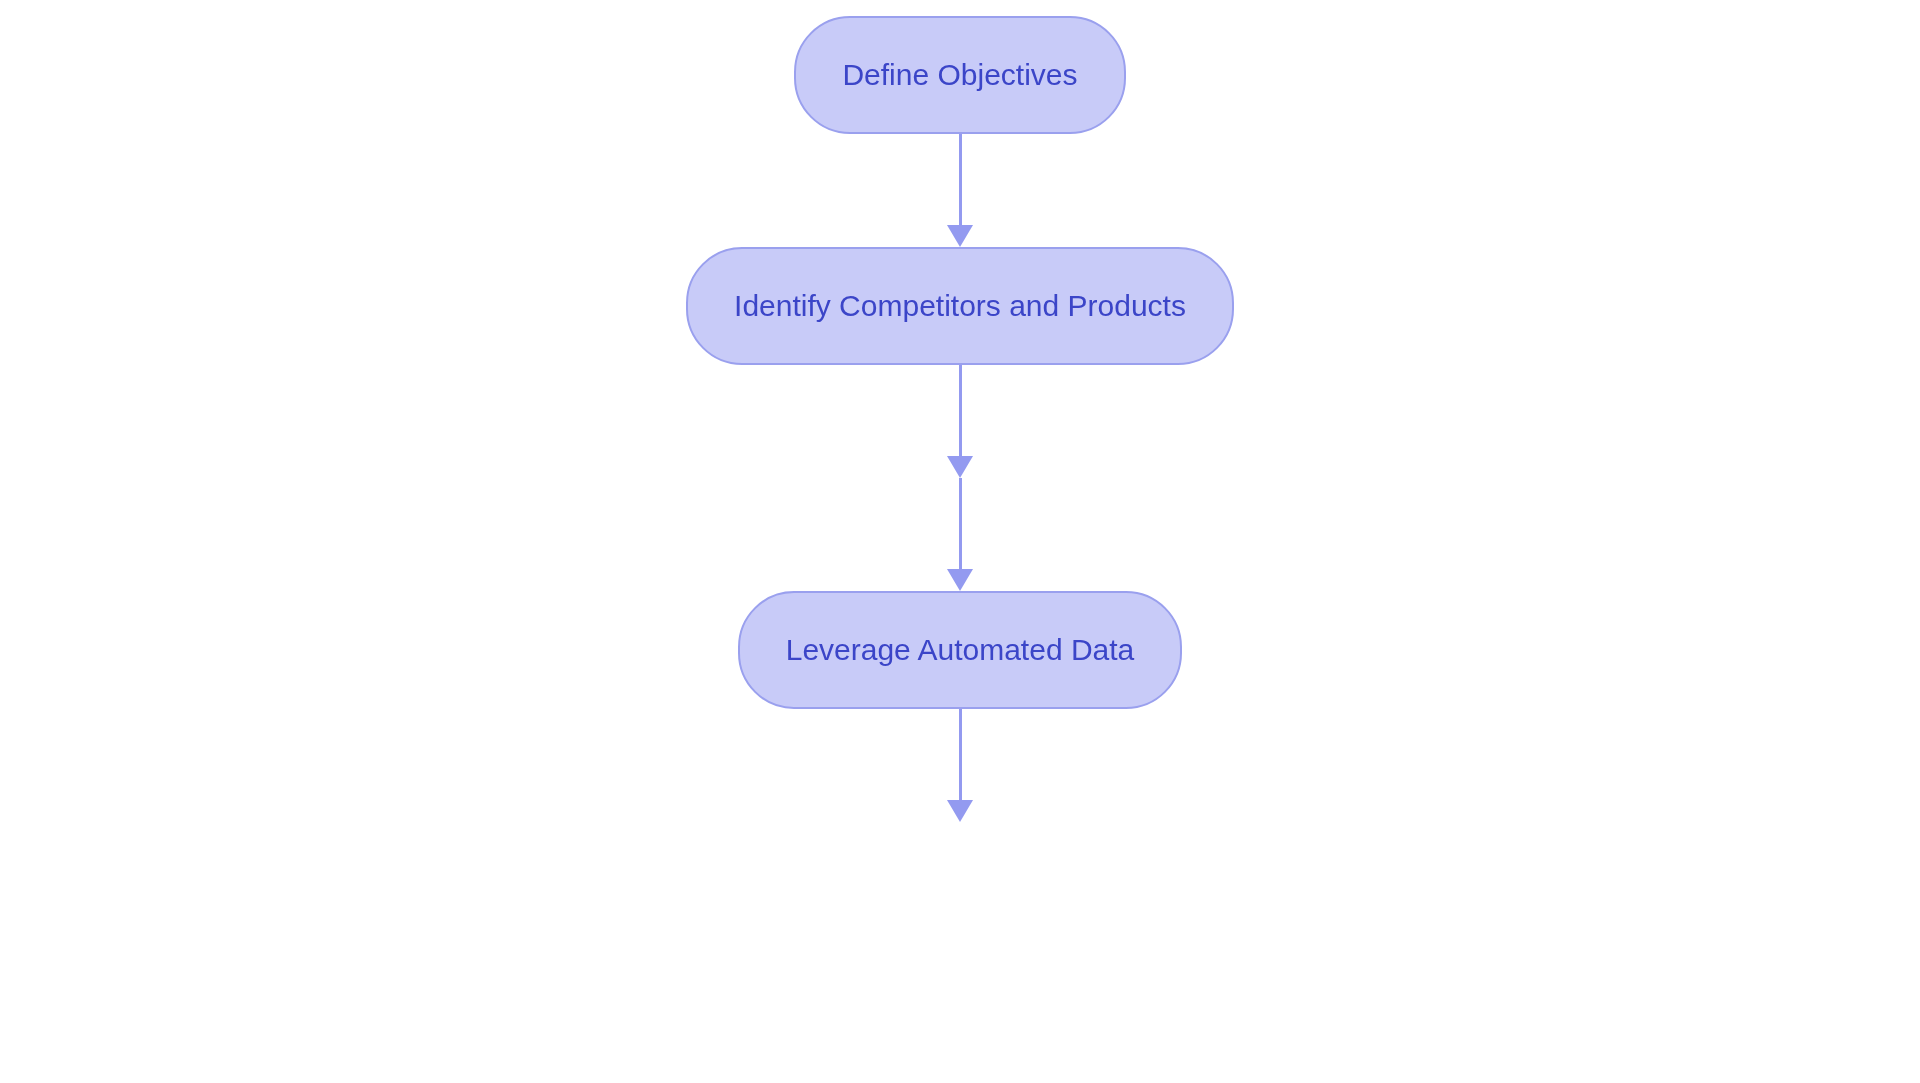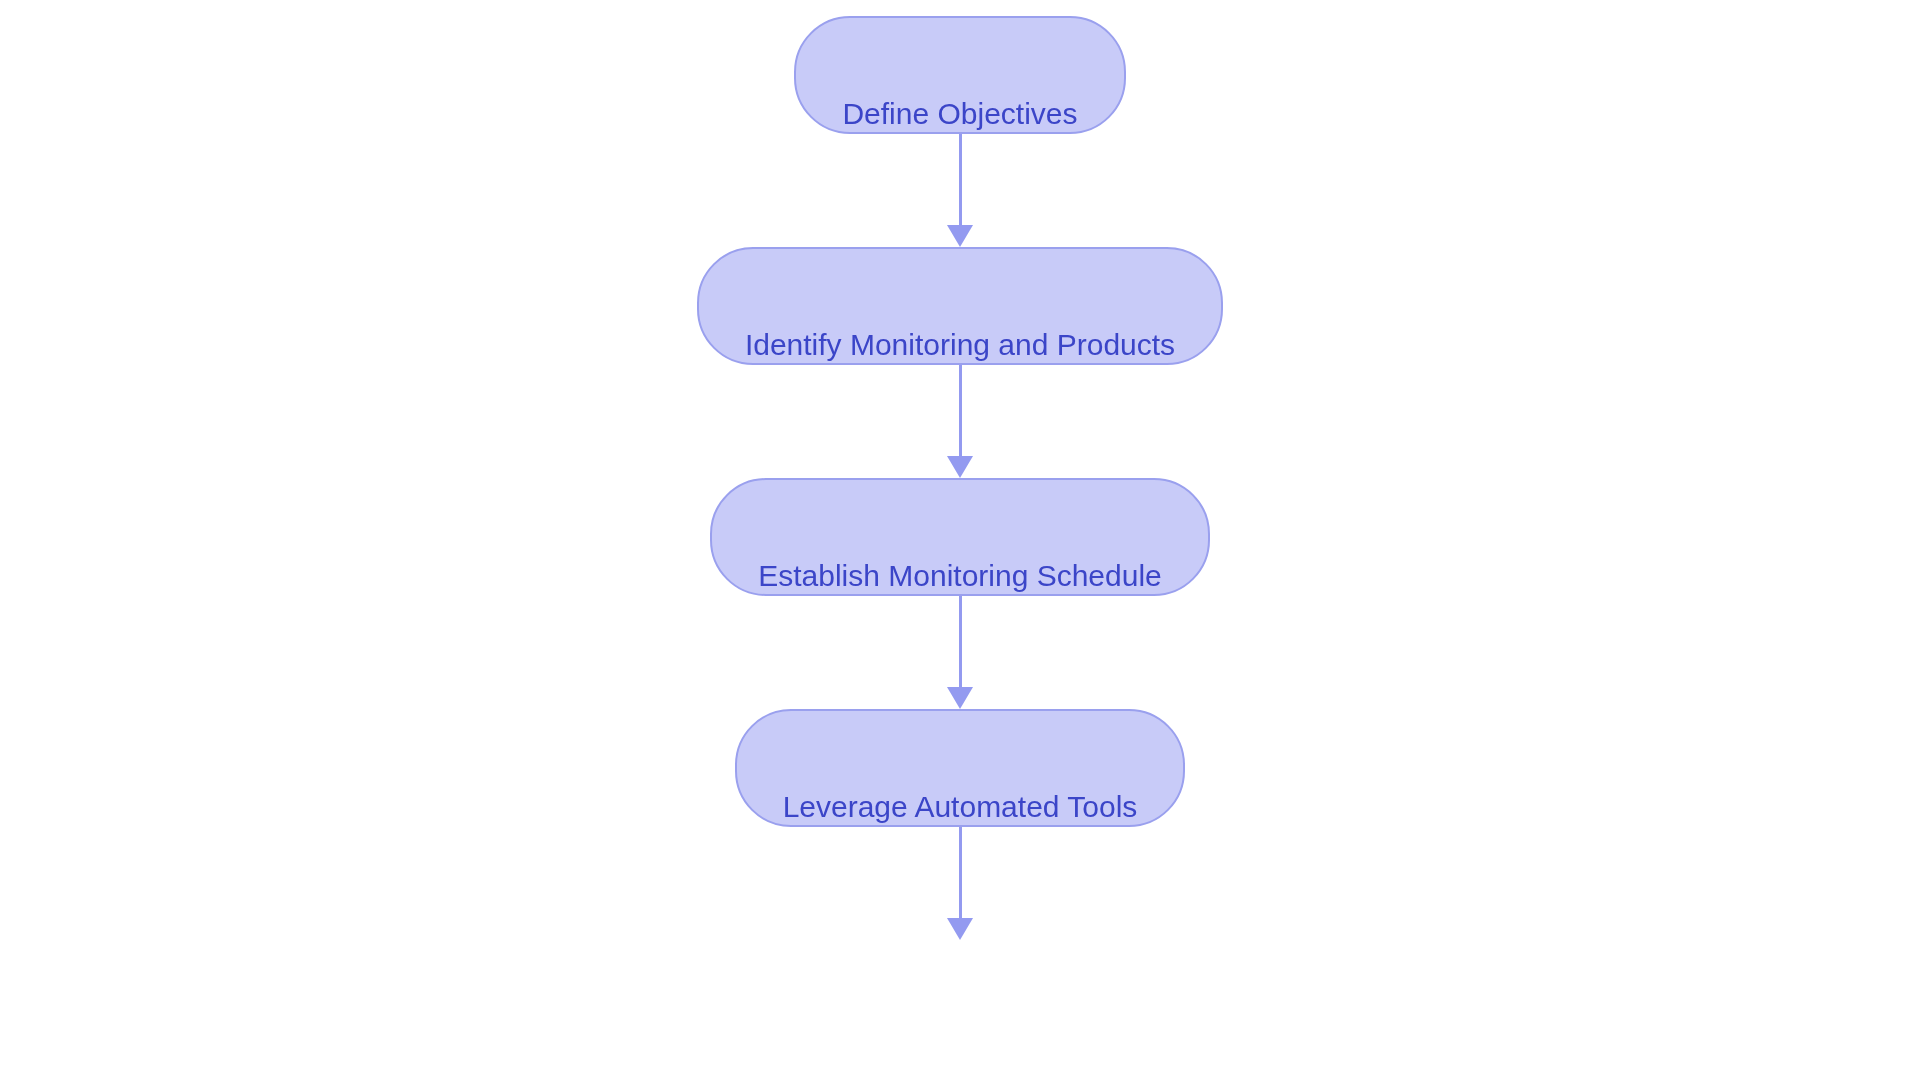--- a/index.html
+++ b/index.html
@@ -31,7 +31,7 @@
     min-height: 118px;
     padding: 0 46px;
     display: flex;
-    align-items: flex-end;
+    align-items: center;
     justify-content: center;
     background: var(--node-fill);
     border: 2px solid var(--node-border);

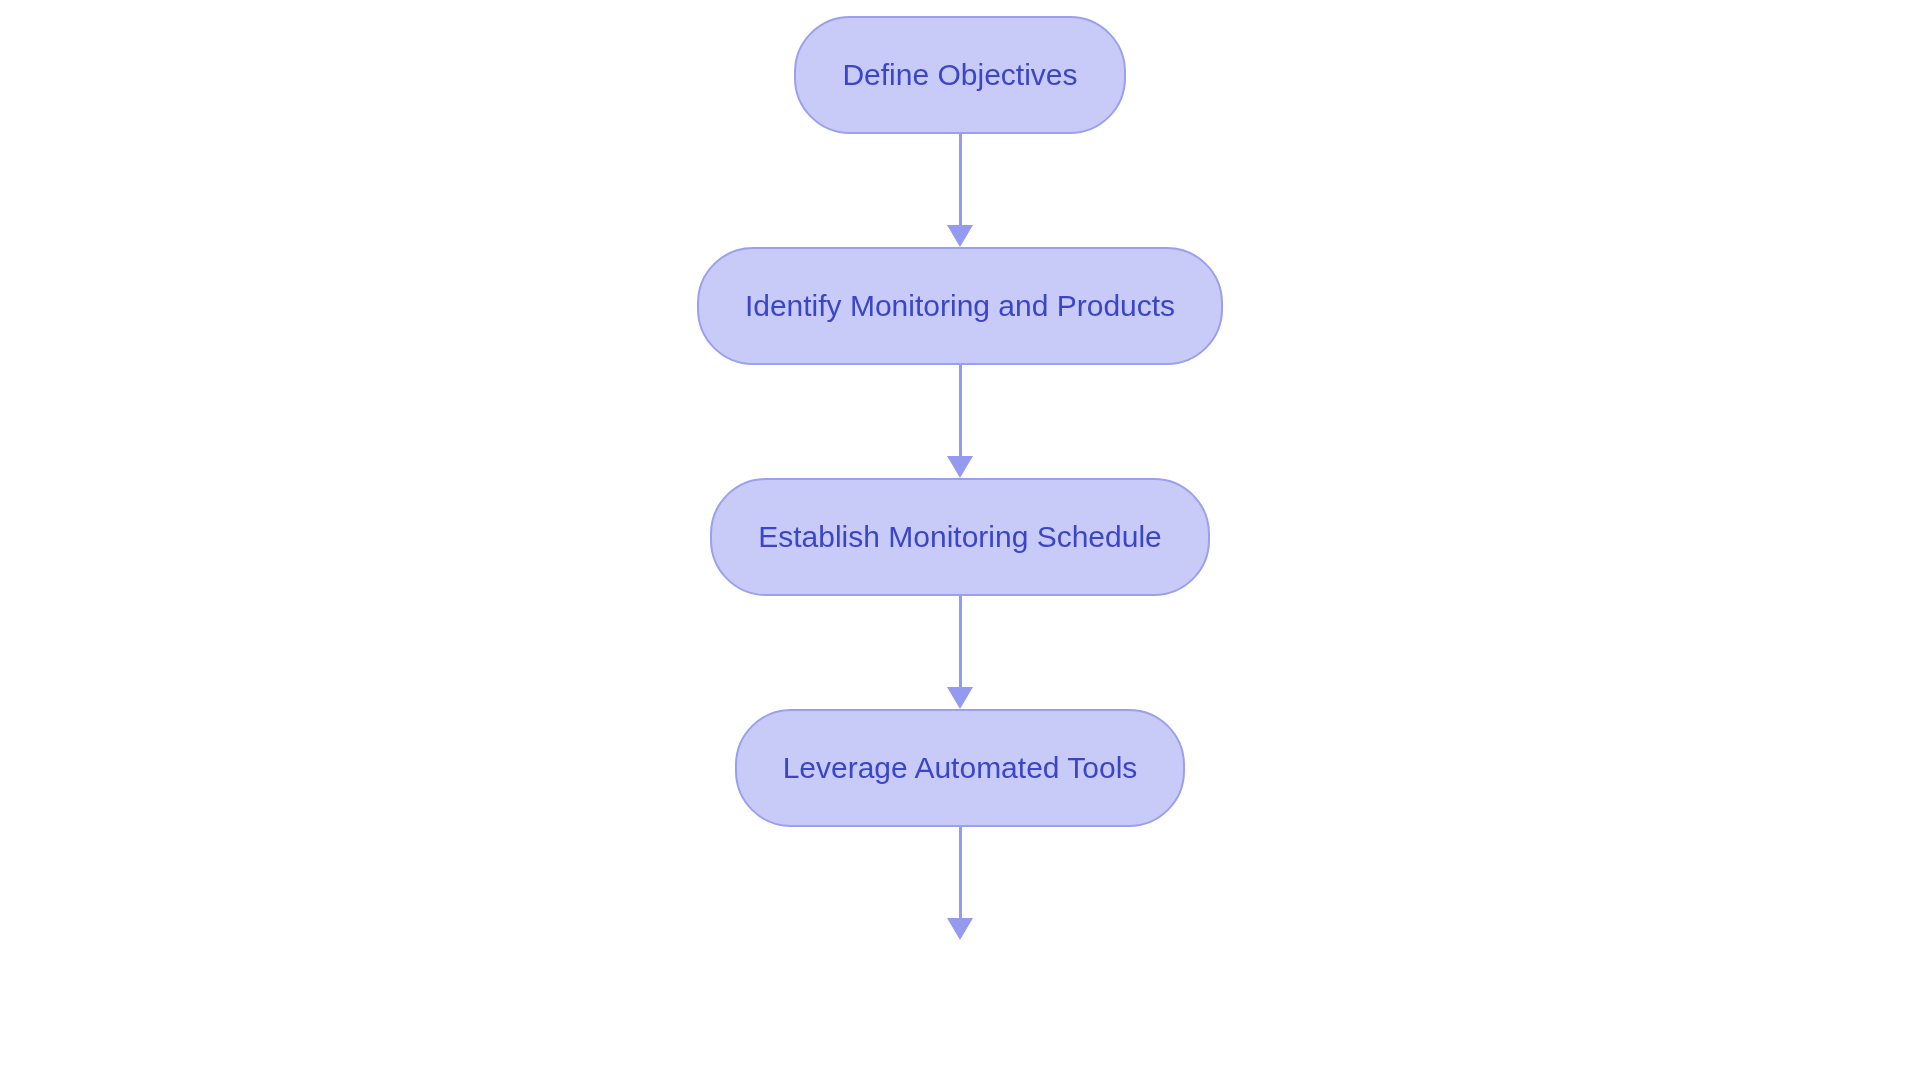--- a/index.html
+++ b/index.html
@@ -77,7 +77,7 @@
   </div>
 
   <div class="node">
-    <span class="node-label">Identify Monitoring and Products</span>
+    <span class="node-label">Identify Competitors and Products</span>
   </div>
 
   <div class="arrow">

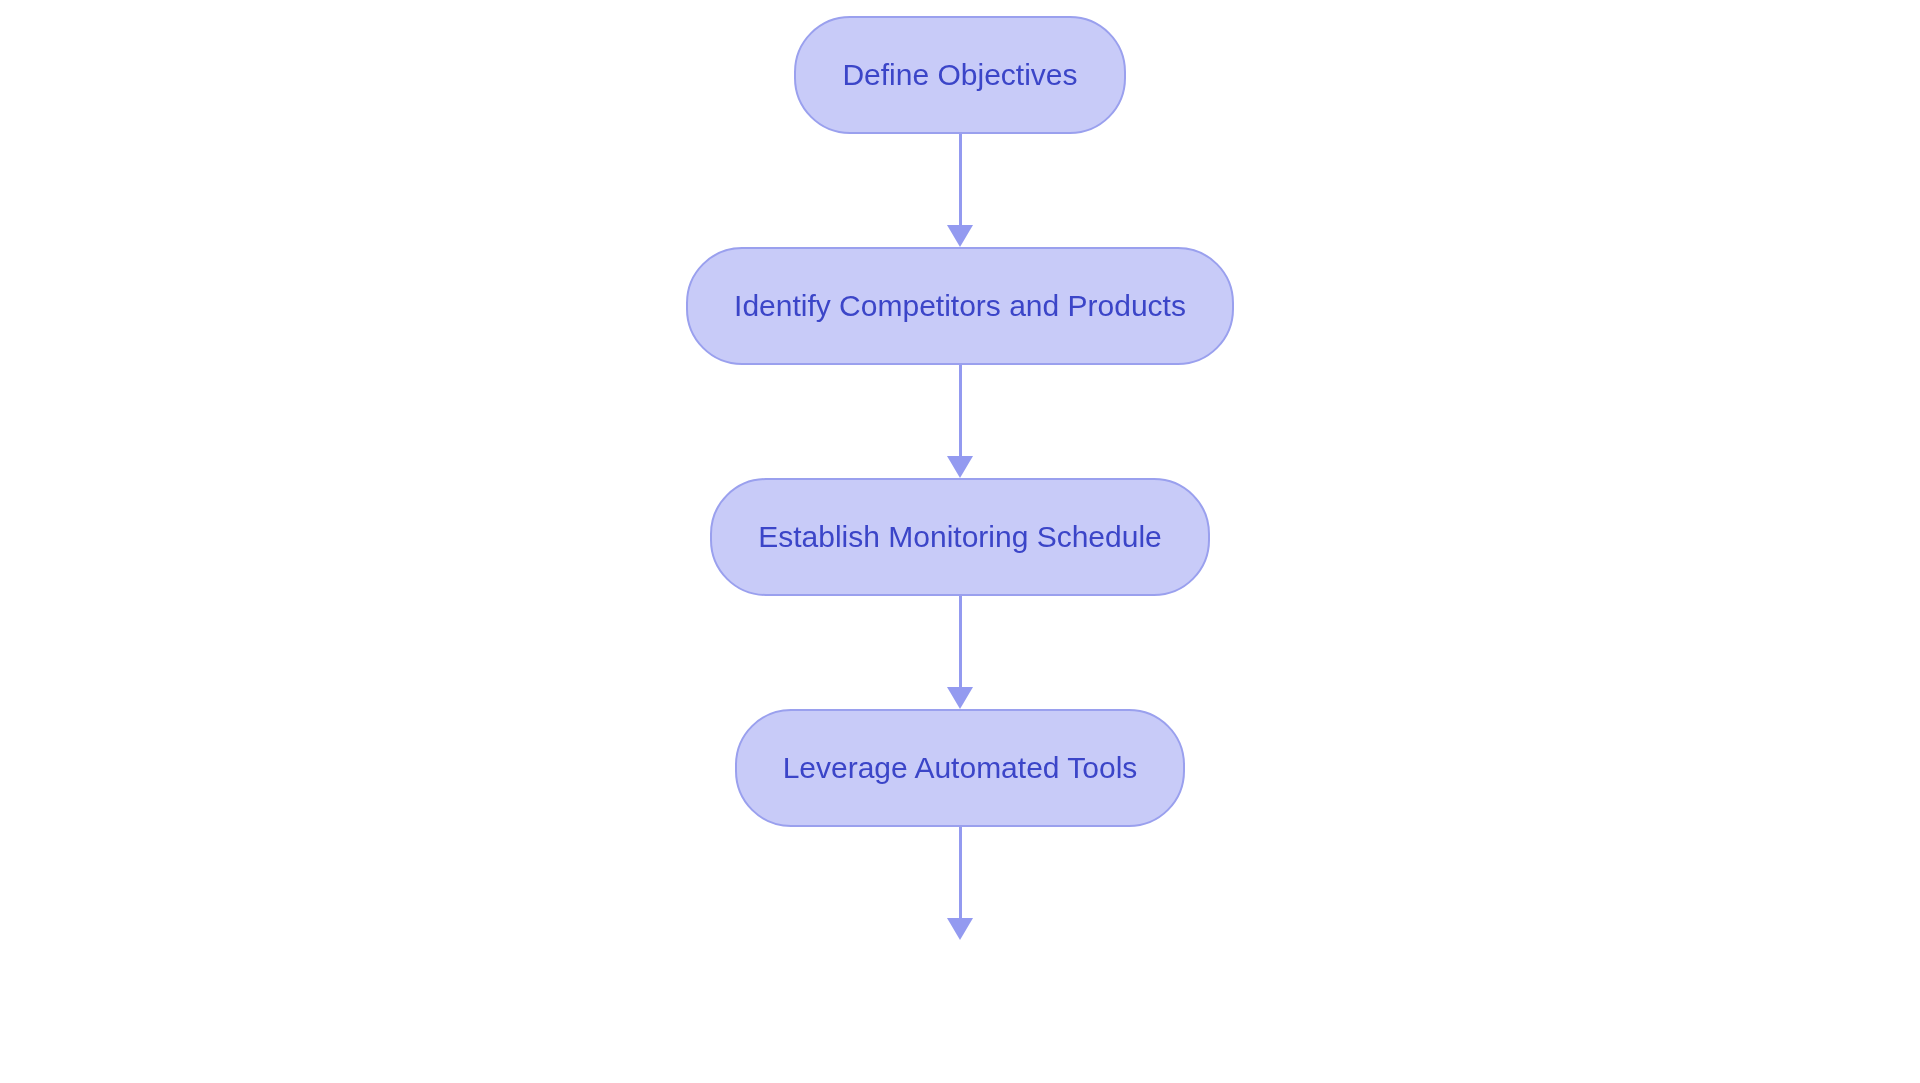--- a/index.html
+++ b/index.html
@@ -85,9 +85,6 @@
     <div class="arrow-head"></div>
   </div>
 
-  <div class="node">
-    <span class="node-label">Establish Monitoring Schedule</span>
-  </div>
 
   <div class="arrow">
     <div class="arrow-line"></div>

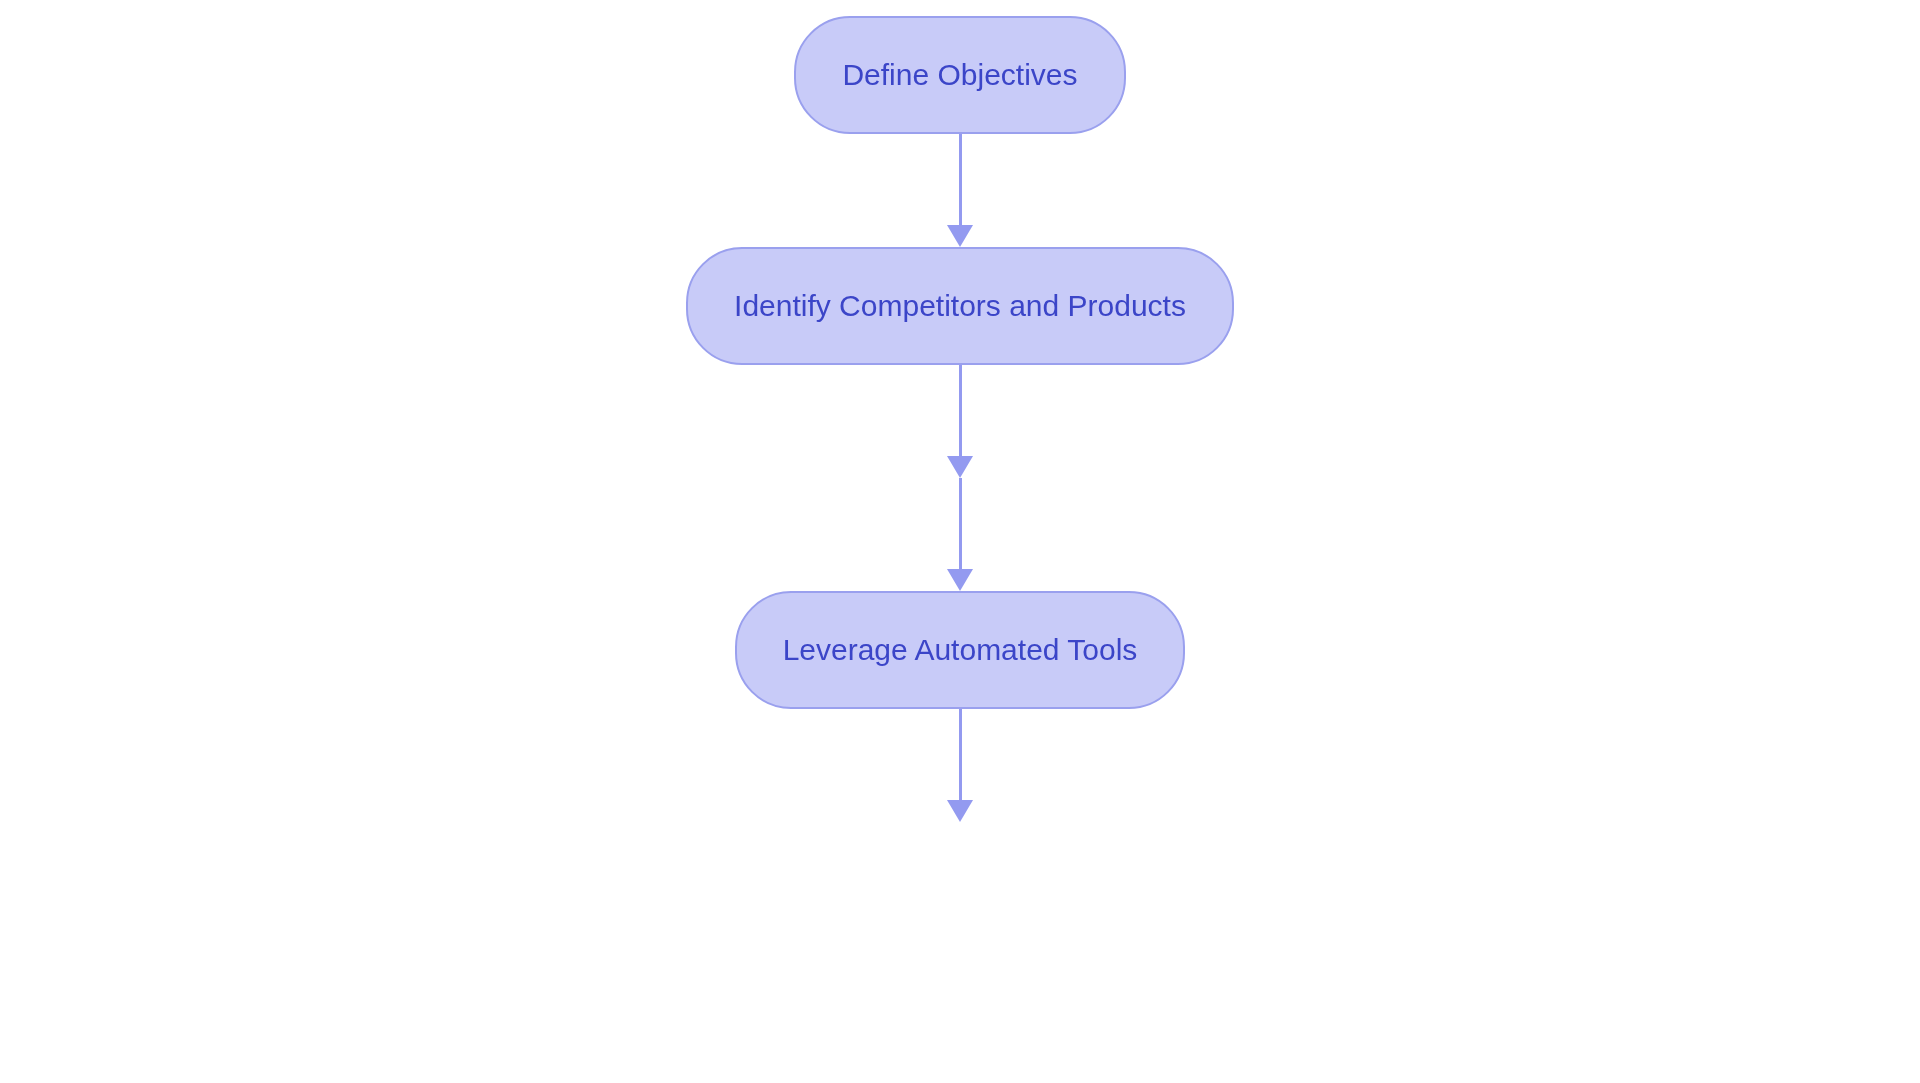--- a/index.html
+++ b/index.html
@@ -92,7 +92,7 @@
   </div>
 
   <div class="node">
-    <span class="node-label">Leverage Automated Tools</span>
+    <span class="node-label">Leverage Automated Data</span>
   </div>
 
   <div class="arrow">

